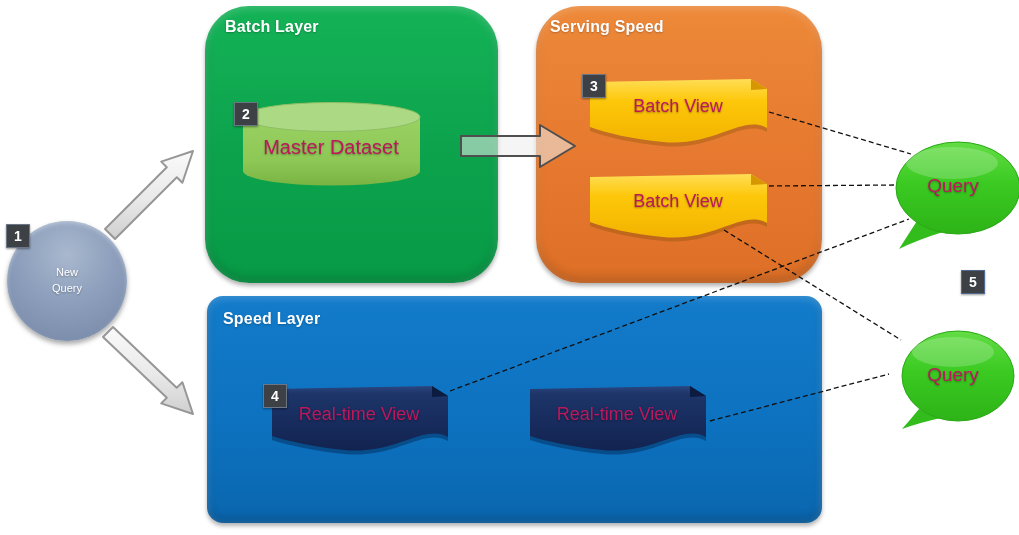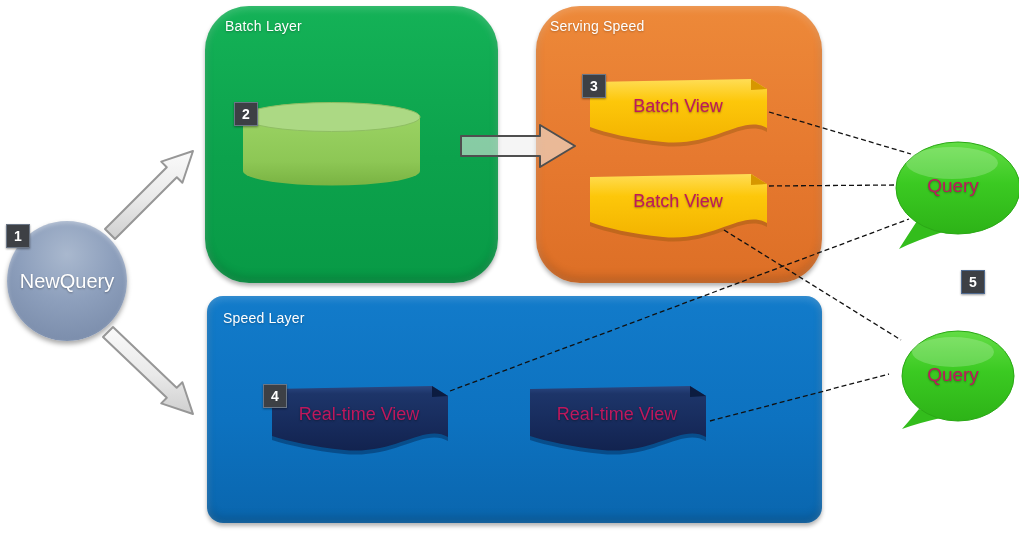--- a/index.html
+++ b/index.html
@@ -12,8 +12,8 @@
     box-shadow:0 3px 4px rgba(0,0,0,.30), inset 0 2px 8px rgba(255,255,255,.22), inset 0 -6px 10px rgba(0,0,0,.16);
   }
   .layer-title{
-    position:absolute;left:20px;top:12px;color:#ffffff;font-size:14px;
-    letter-spacing:.2px;text-shadow:0 1px 2px rgba(0,0,0,.25);white-space:nowrap;
+    position:absolute;left:20px;top:12px;color:#ffffff;font-size:16px;
+    letter-spacing:.2px;text-shadow:0 1px 2px rgba(0,0,0,.25);white-space:nowrap;font-weight:bold;
   }
   #batch-layer{left:205px;top:6px;width:293px;height:277px;
     background:linear-gradient(180deg,#14b257 0%,#0ca24c 55%,#089a46 100%);}

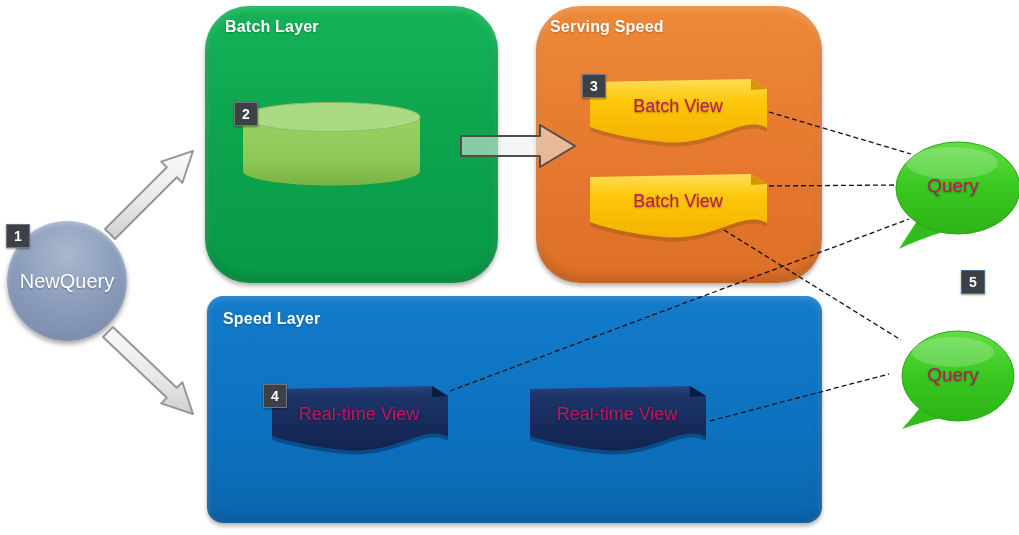--- a/index.html
+++ b/index.html
@@ -143,6 +143,7 @@
     </g>
   </svg>
 
+  <div class="shape-label" style="left:331px;top:147px;font-size:20px;">Master Dataset</div>
   <div class="shape-label" style="left:678px;top:106px;font-size:18px;">Batch View</div>
   <div class="shape-label" style="left:678px;top:201px;font-size:18px;">Batch View</div>
   <div class="shape-label" style="left:359px;top:414px;font-size:18px;">Real-time View</div>

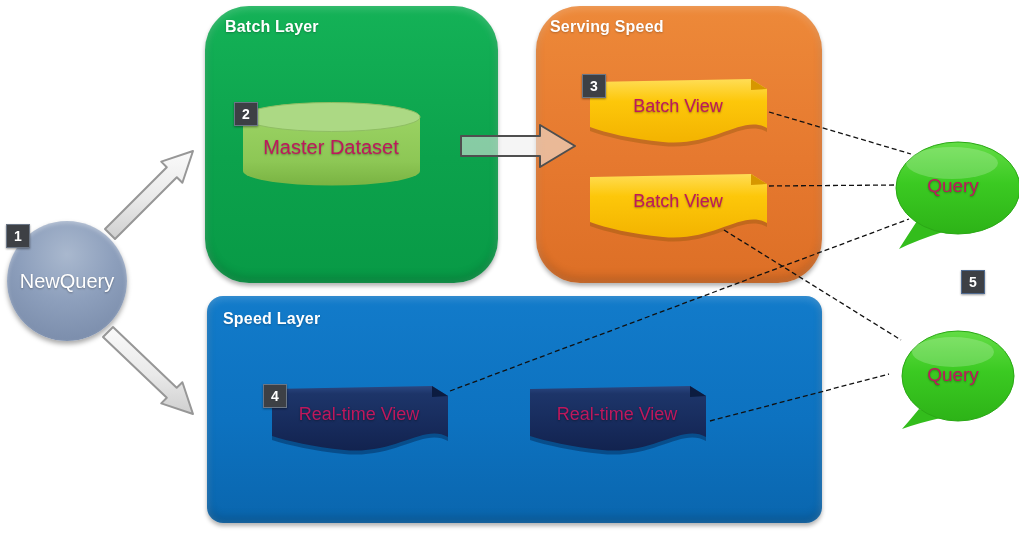--- a/index.html
+++ b/index.html
@@ -25,8 +25,8 @@
     position:absolute;left:7px;top:221px;width:120px;height:120px;border-radius:50%;
     background:radial-gradient(circle at 50% 28%,#a9b8ce 0%,#8d9fbc 45%,#7e90ae 78%,#7184a4 100%);
     box-shadow:0 3px 5px rgba(0,0,0,.35), inset 0 2px 4px rgba(255,255,255,.35);
-    display:flex;align-items:center;justify-content:center;
-    color:#fff;font-size:20px;line-height:1.45;text-shadow:0 1px 2px rgba(0,0,0,.3);
+    display:flex;flex-direction:column;align-items:center;justify-content:center;
+    color:#fff;font-size:11px;line-height:1.45;text-shadow:0 1px 2px rgba(0,0,0,.3);
   }
   .shape-label{
     position:absolute;transform:translate(-50%,-50%);color:#be185d;white-space:nowrap;

